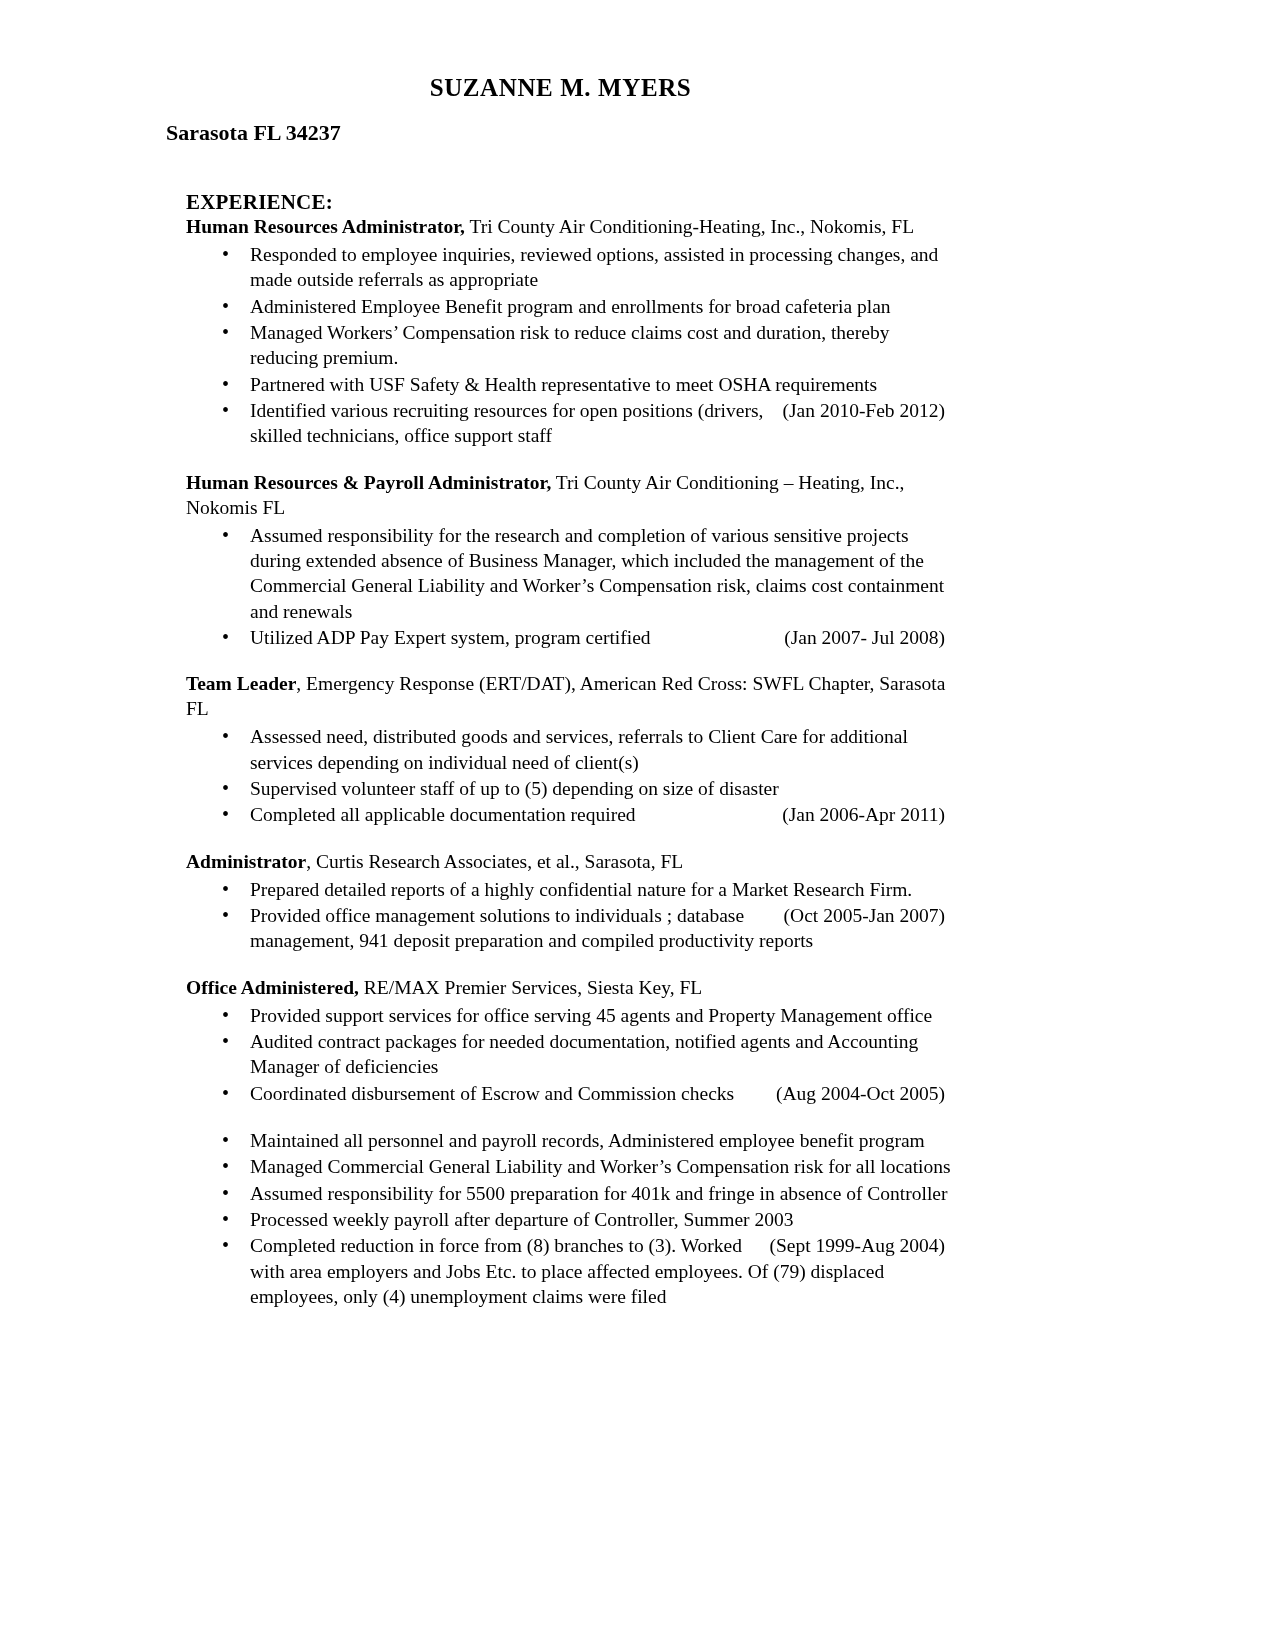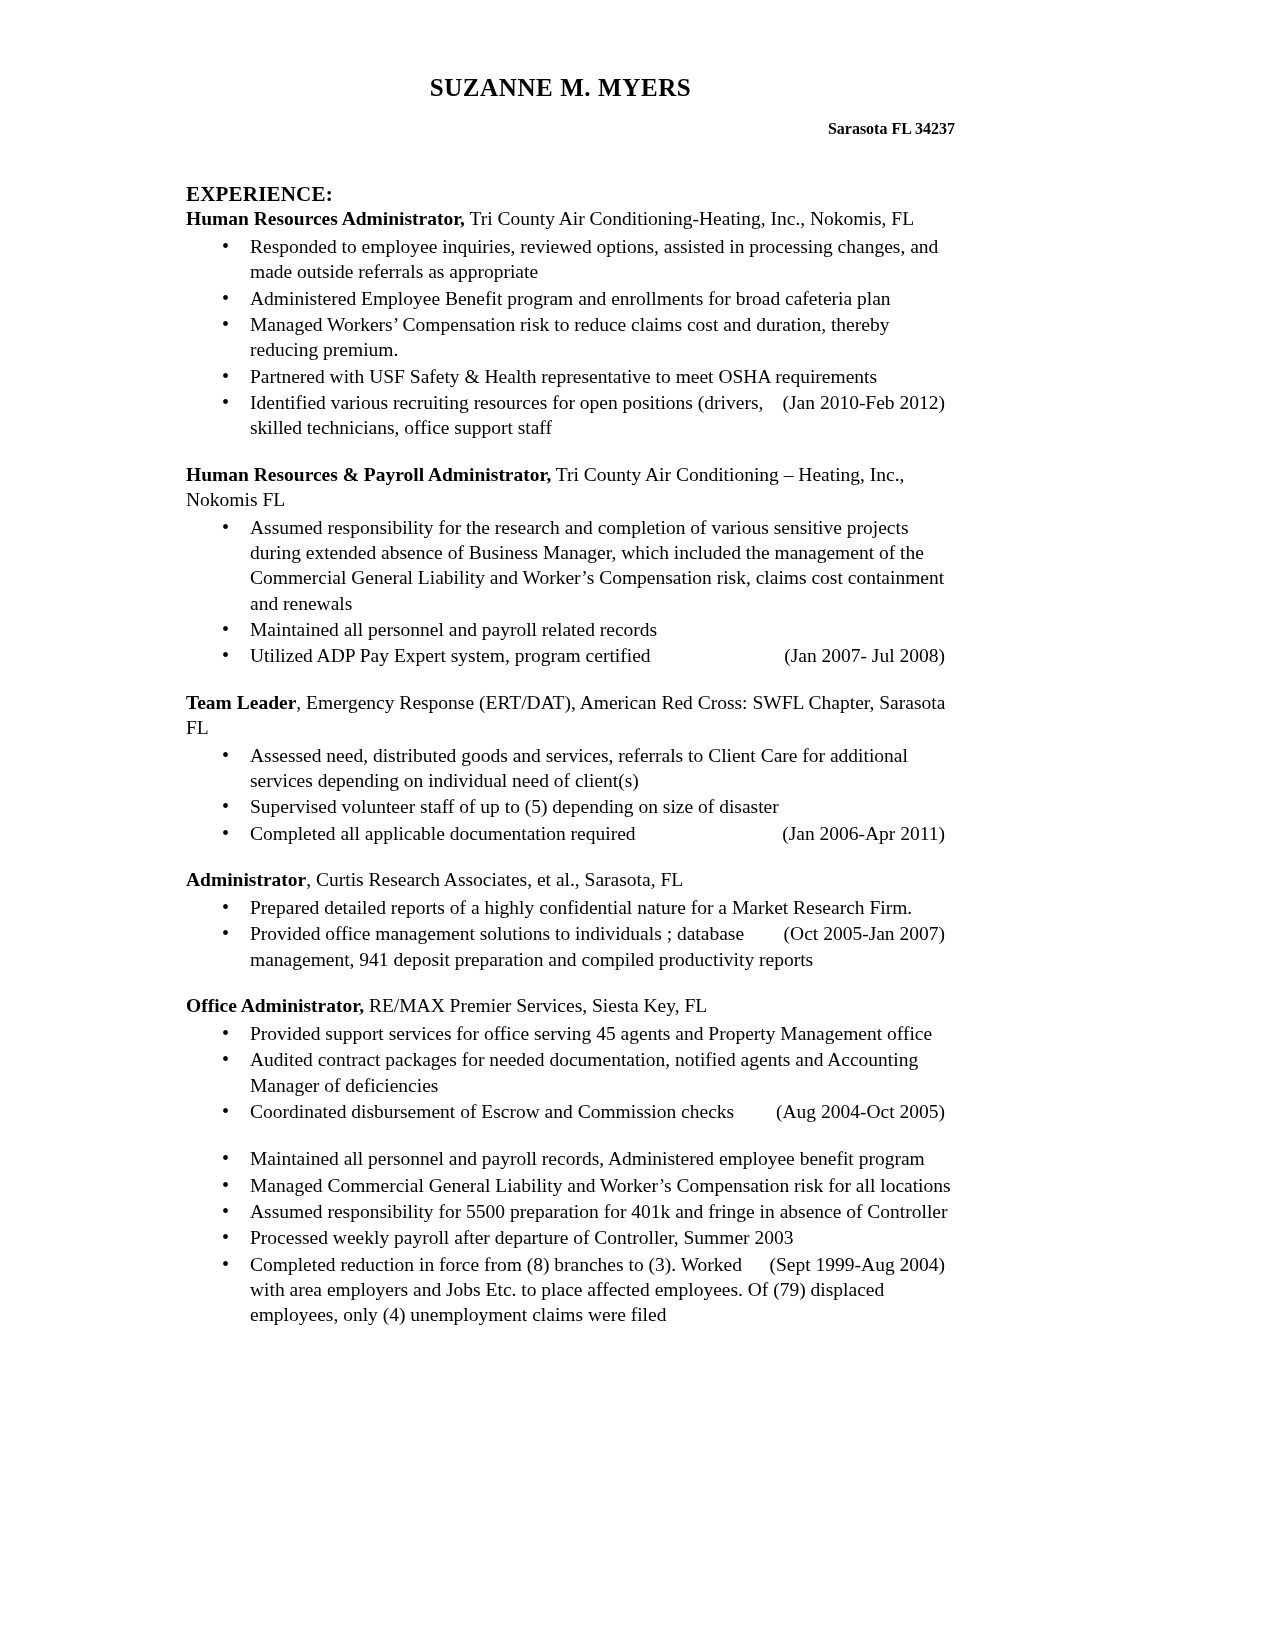--- a/index.html
+++ b/index.html
@@ -33,9 +33,9 @@
     padding-top: 12px;
   }
   .city {
-    text-align: right;
+    text-align: left;
     font-weight: bold;
-    font-size: 16px;
+    font-size: 22px;
     margin: 18px 0 0 -20px;
   }
   .contact-row {

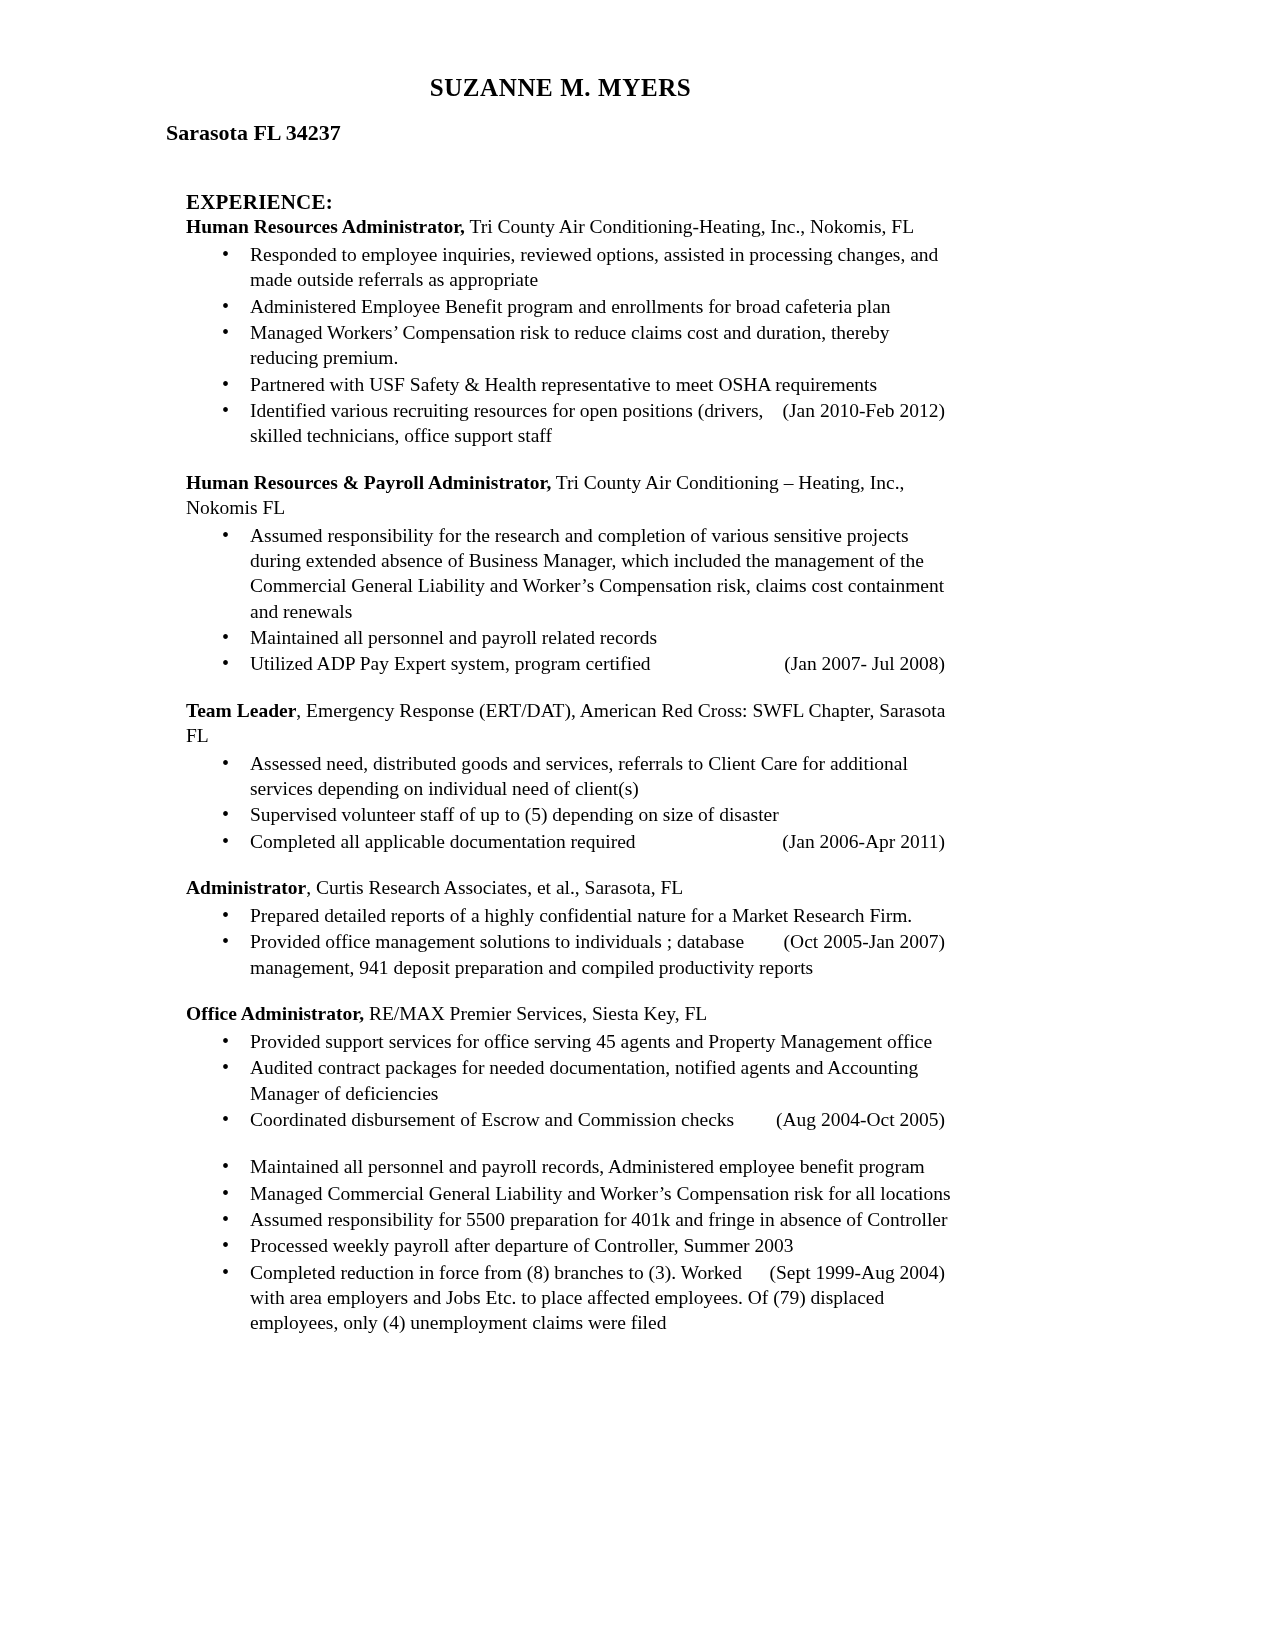--- a/index.html
+++ b/index.html
@@ -129,7 +129,6 @@
         <div class="job-head"><span class="role-normal">Human Resources &amp; Payroll Administrator,</span><span class="rest"> Tri County Air Conditioning – Heating, Inc., Nokomis FL</span></div>
         <ul class="bullets">
           <li><span class="bullet-text-inline">Assumed responsibility for the research and completion of various sensitive projects during extended absence of Business Manager, which included the management of the Commercial General Liability and Worker’s Compensation risk, claims cost containment and renewals</span></li>
-          <li><span class="bullet-text-inline">Maintained all personnel and payroll related records</span></li>
           <li><span class="date">(Jan 2007- Jul 2008)</span><span class="bullet-text-inline">Utilized ADP Pay Expert system, program certified</span></li>
         </ul>
       </div>

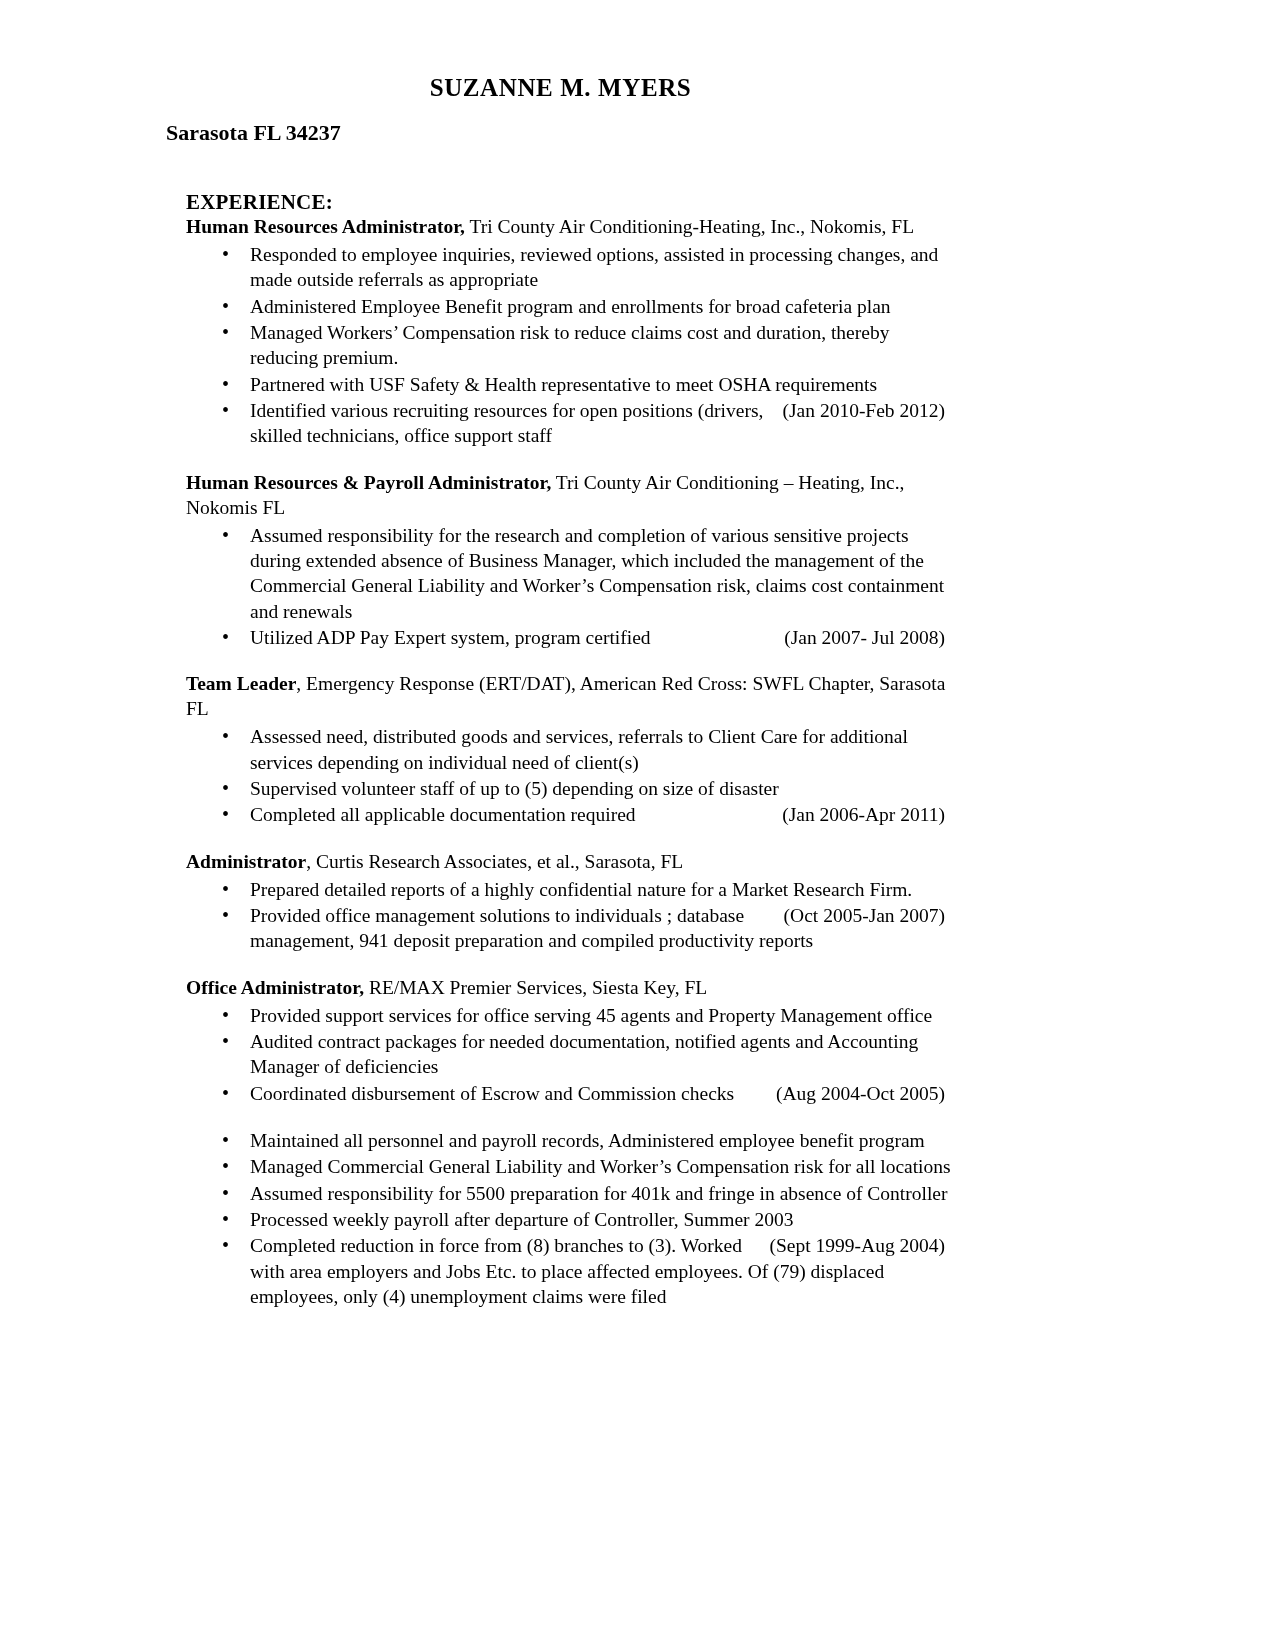--- a/index.html
+++ b/index.html
@@ -148,7 +148,7 @@
         </ul>
       </div>
       <div class="job">
-        <div class="job-head"><span class="role">Office Administrator,</span><span class="rest"> RE/MAX Premier Services, Siesta Key, FL</span></div>
+        <div class="job-head"><span class="role">Office Administered,</span><span class="rest"> RE/MAX Premier Services, Siesta Key, FL</span></div>
         <ul class="bullets">
           <li><span class="bullet-text-inline">Provided support services for office serving 45 agents and Property Management office</span></li>
           <li><span class="bullet-text-inline">Audited contract packages for needed documentation, notified agents and Accounting Manager of deficiencies</span></li>

